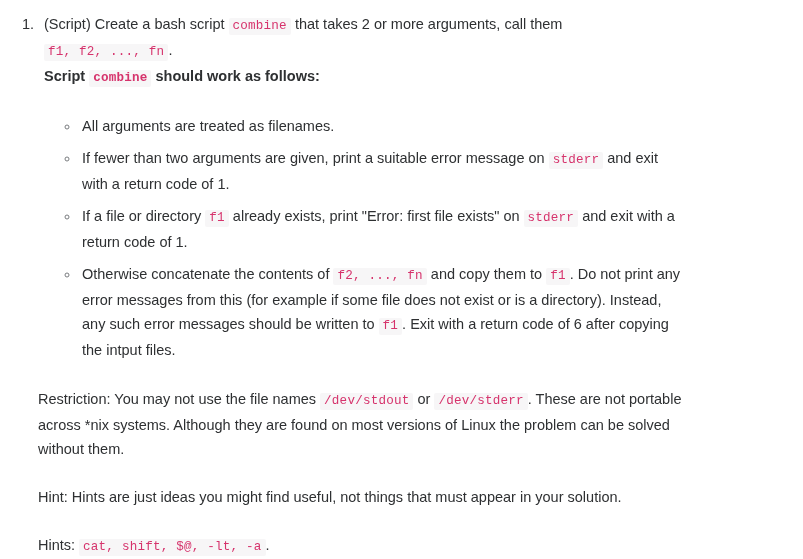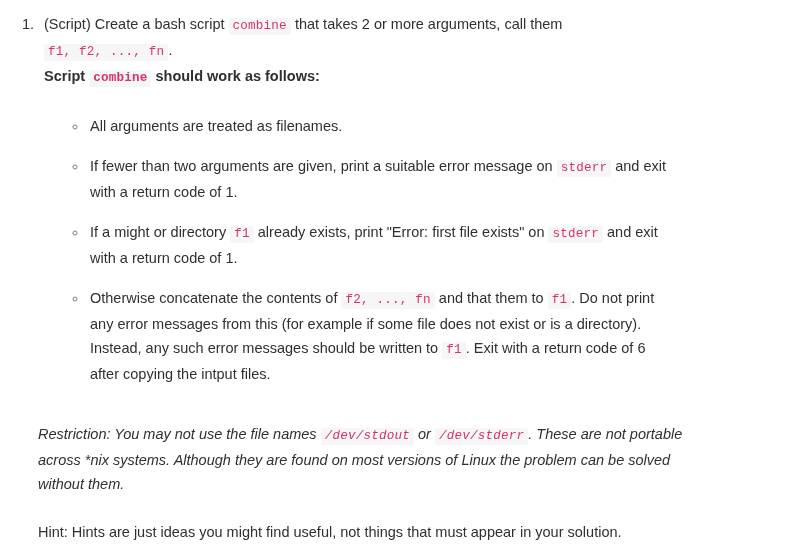--- a/index.html
+++ b/index.html
@@ -43,7 +43,7 @@
   }
   ul.sub-list > li {
     padding-left: 2px;
-    margin: 16px;
+    margin: 8px;
   }
   ul.sub-list > li + li {
     margin-top: 0;

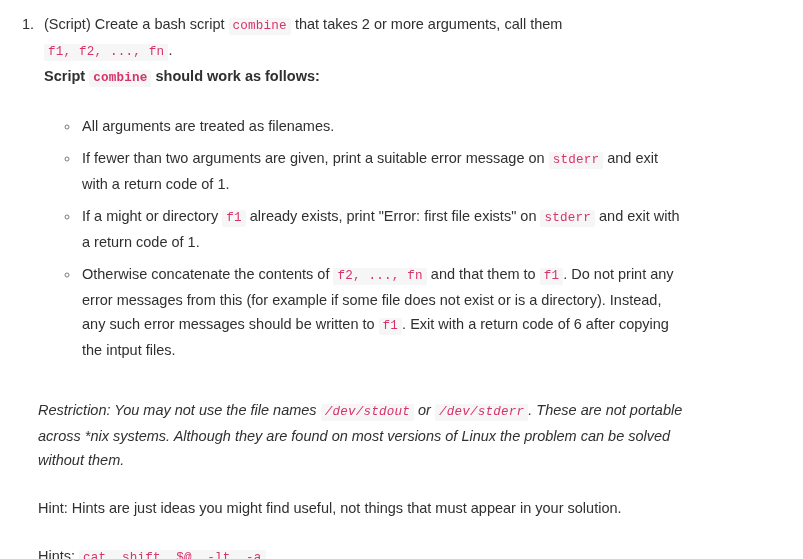--- a/index.html
+++ b/index.html
@@ -95,7 +95,7 @@
 
         <li><span>If fewer than two arguments are given, print a suitable error message on </span><code>stderr</code><span> and exit with a return code of 1.</span></li>
 
-        <li><span>If a might or directory </span><code>f1</code><span> already exists, print "Error: first file exists" on </span><code>stderr</code><span> and exit with a return code of 1.</span></li>
+        <li><span>If a file or directory </span><code>f1</code><span> already exists, print "Error: first file exists" on </span><code>stderr</code><span> and exit with a return code of 1.</span></li>
 
         <li><span>Otherwise concatenate the contents of </span><code>f2, ..., fn</code><span> and that them to </span><code>f1</code><span>. Do not print any error messages from this (for example if some file does not exist or is a directory). Instead, any such error messages should be written to </span><code>f1</code><span>. Exit with a return code of 6 after copying the intput files.</span></li>
 

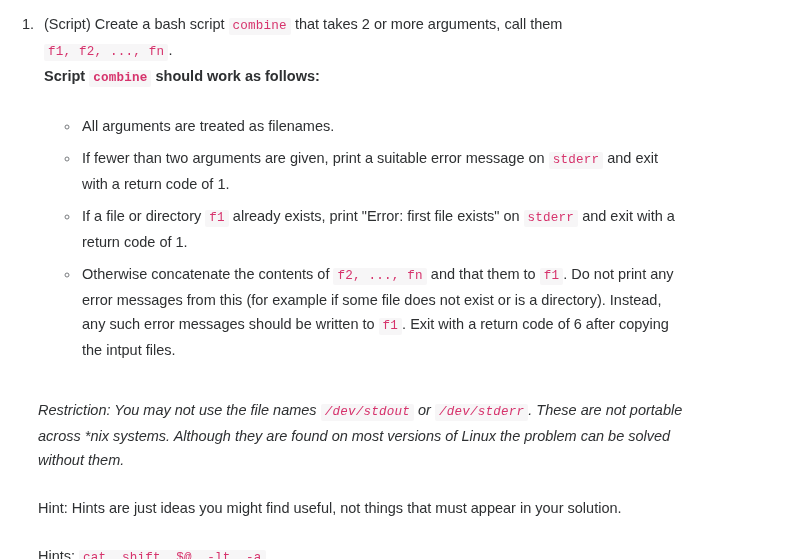--- a/index.html
+++ b/index.html
@@ -97,7 +97,7 @@
 
         <li><span>If a file or directory </span><code>f1</code><span> already exists, print "Error: first file exists" on </span><code>stderr</code><span> and exit with a return code of 1.</span></li>
 
-        <li><span>Otherwise concatenate the contents of </span><code>f2, ..., fn</code><span> and that them to </span><code>f1</code><span>. Do not print any error messages from this (for example if some file does not exist or is a directory). Instead, any such error messages should be written to </span><code>f1</code><span>. Exit with a return code of 6 after copying the intput files.</span></li>
+        <li><span>Otherwise concatenate the contents of </span><code>f2, ..., fn</code><span> and copy them to </span><code>f1</code><span>. Do not print any error messages from this (for example if some file does not exist or is a directory). Instead, any such error messages should be written to </span><code>f1</code><span>. Exit with a return code of 6 after copying the intput files.</span></li>
 
       </ul>
     </li>

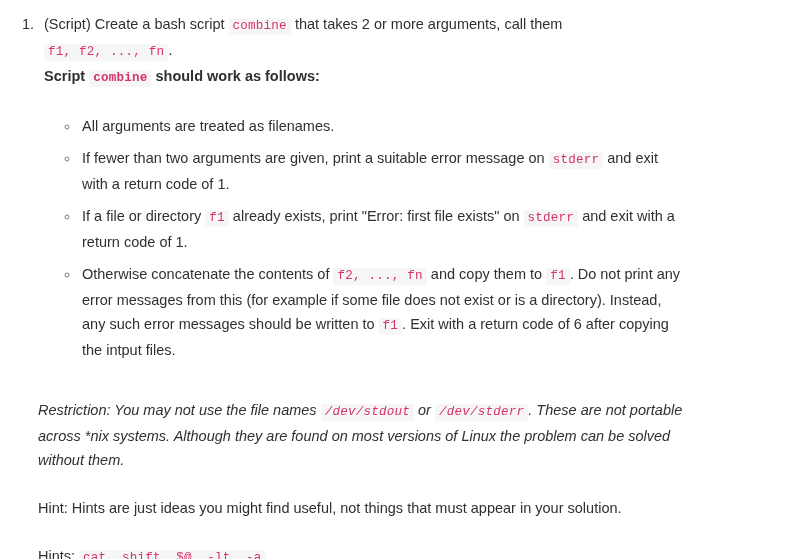--- a/index.html
+++ b/index.html
@@ -56,8 +56,7 @@
     margin: 24px 0 0 0;
   }
   p.body-para.first-para {
-    margin-top: 36px;
-    font-style: italic;
+    margin-top: 25px;
   }
   code, .code {
     font-family: "Liberation Mono", "DejaVu Sans Mono", monospace;

